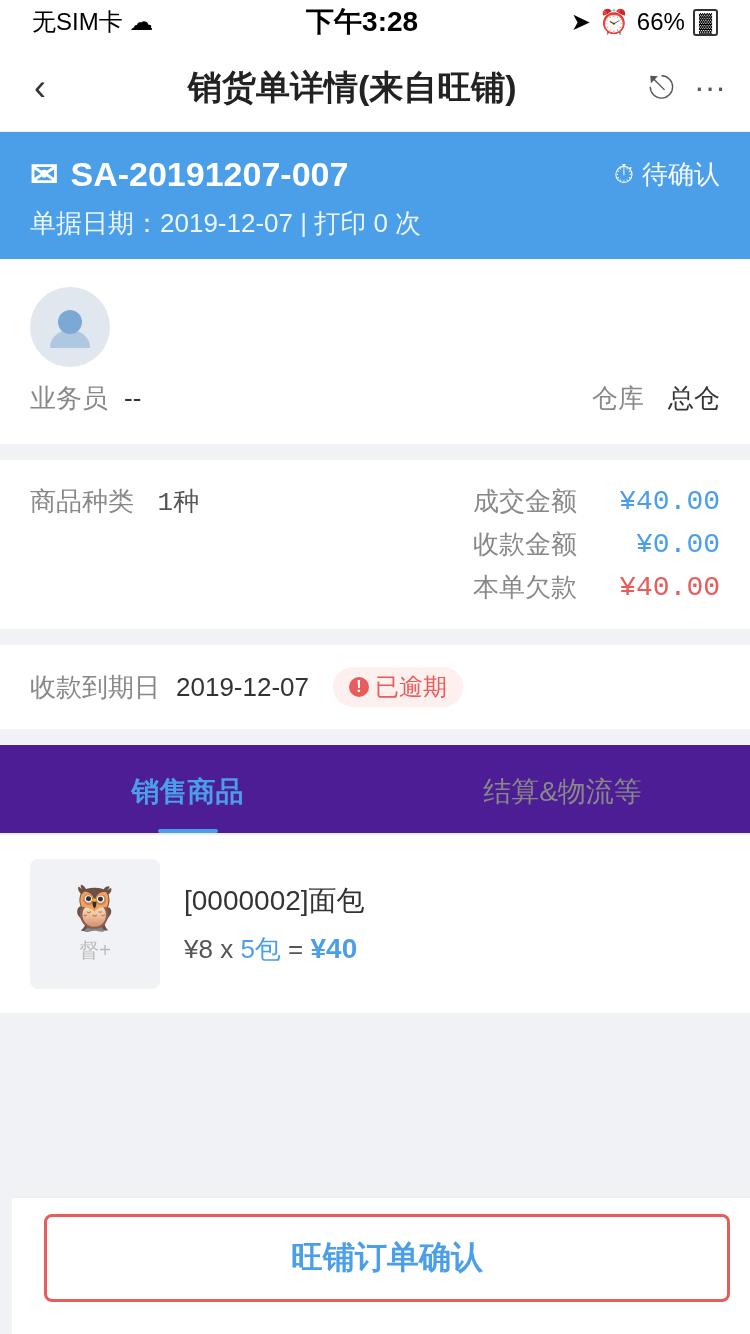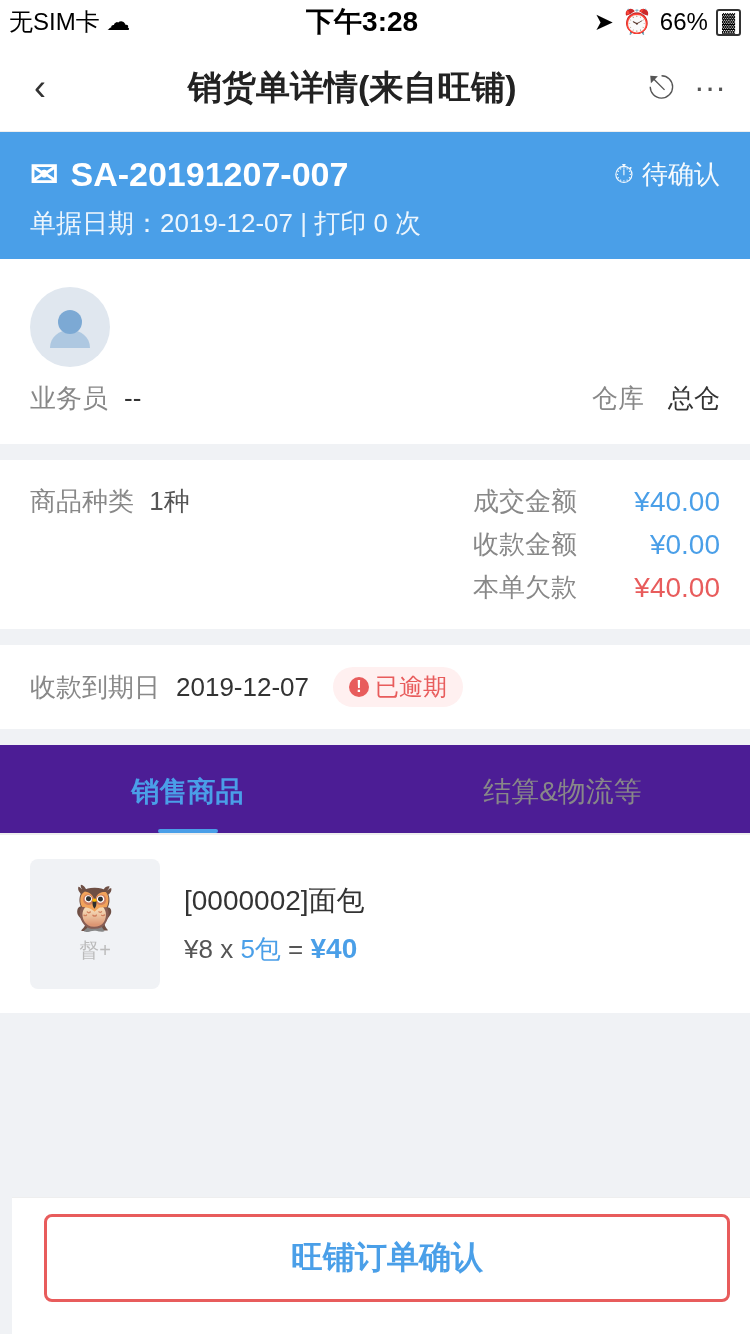--- a/index.html
+++ b/index.html
@@ -21,7 +21,7 @@
       display: flex;
       align-items: center;
       justify-content: space-between;
-      padding: 0 9px;
+      padding: 0 32px;
       font-size: 24px;
       color: #000;
     }

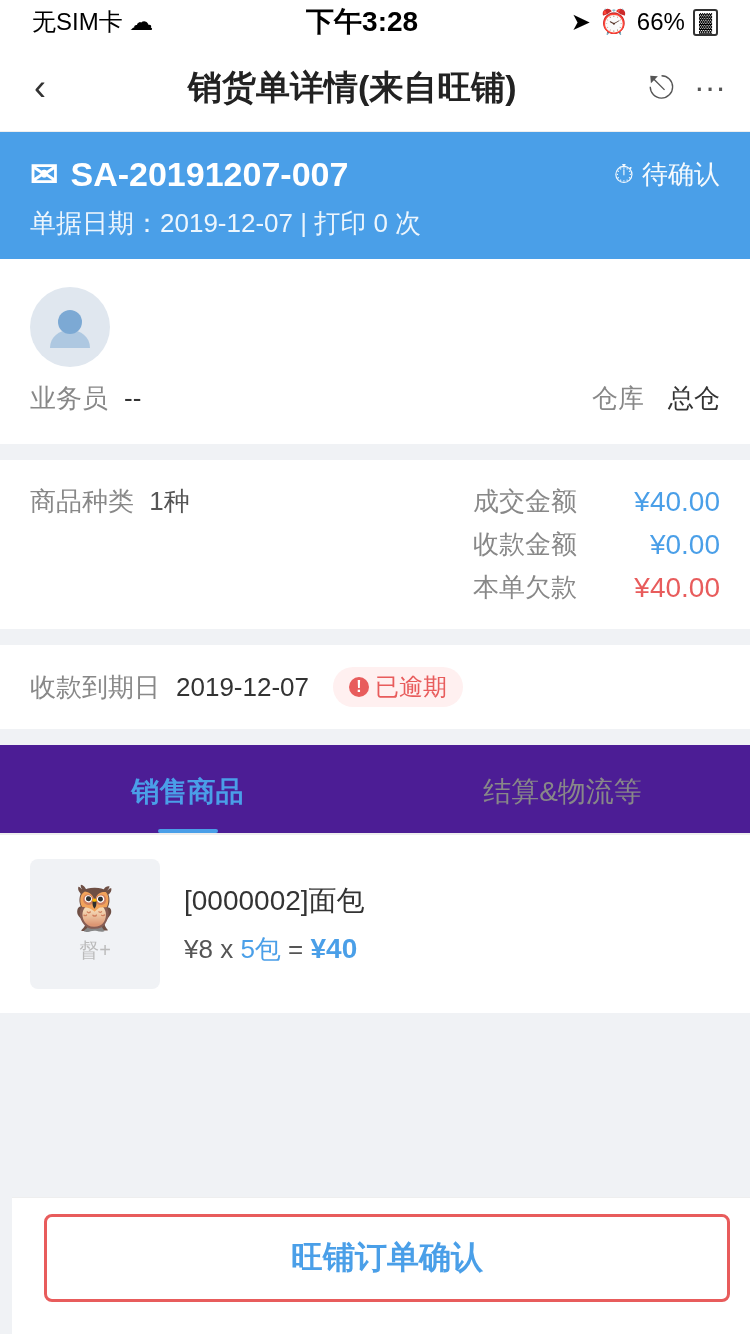--- a/index.html
+++ b/index.html
@@ -160,6 +160,7 @@
       display: flex;
       align-items: flex-start;
       justify-content: space-between;
+      font-family: Liberation Mono, monospace;
     }
     .summary-left { font-size: 26px; color: #555; }
     .summary-left .label { color: #888; margin-right: 8px; }

